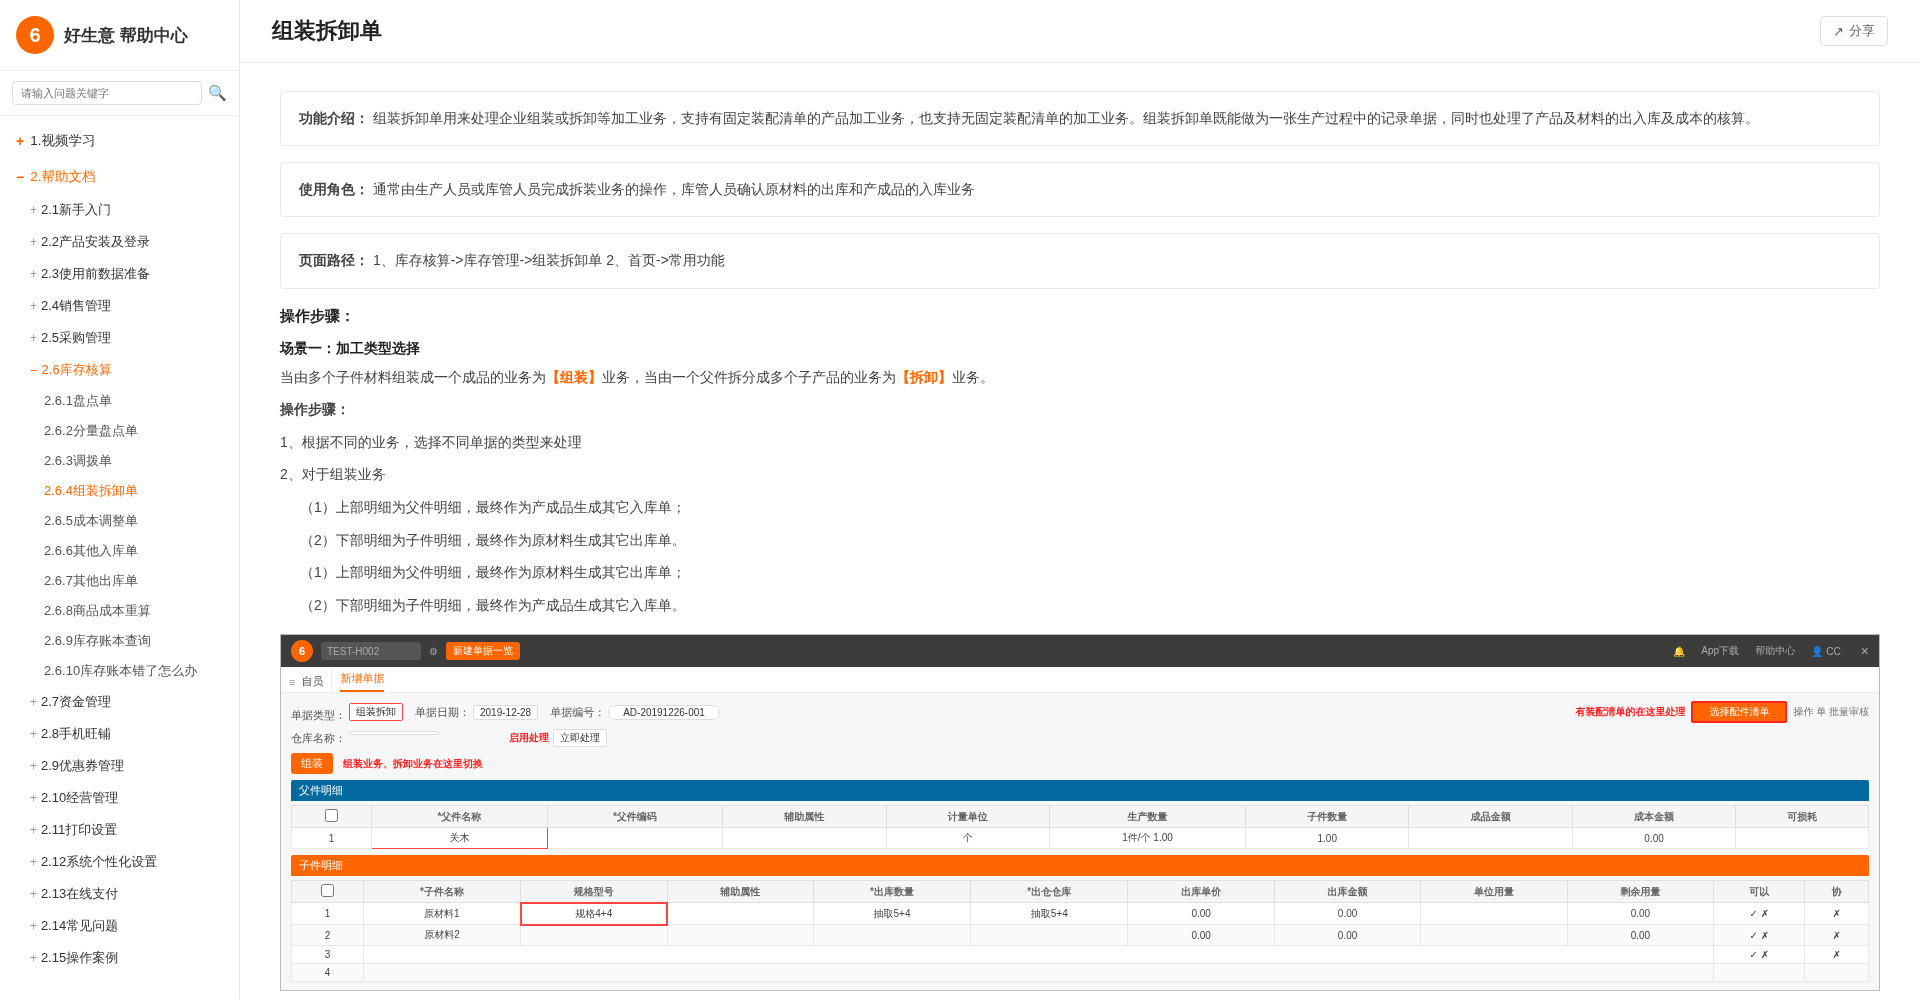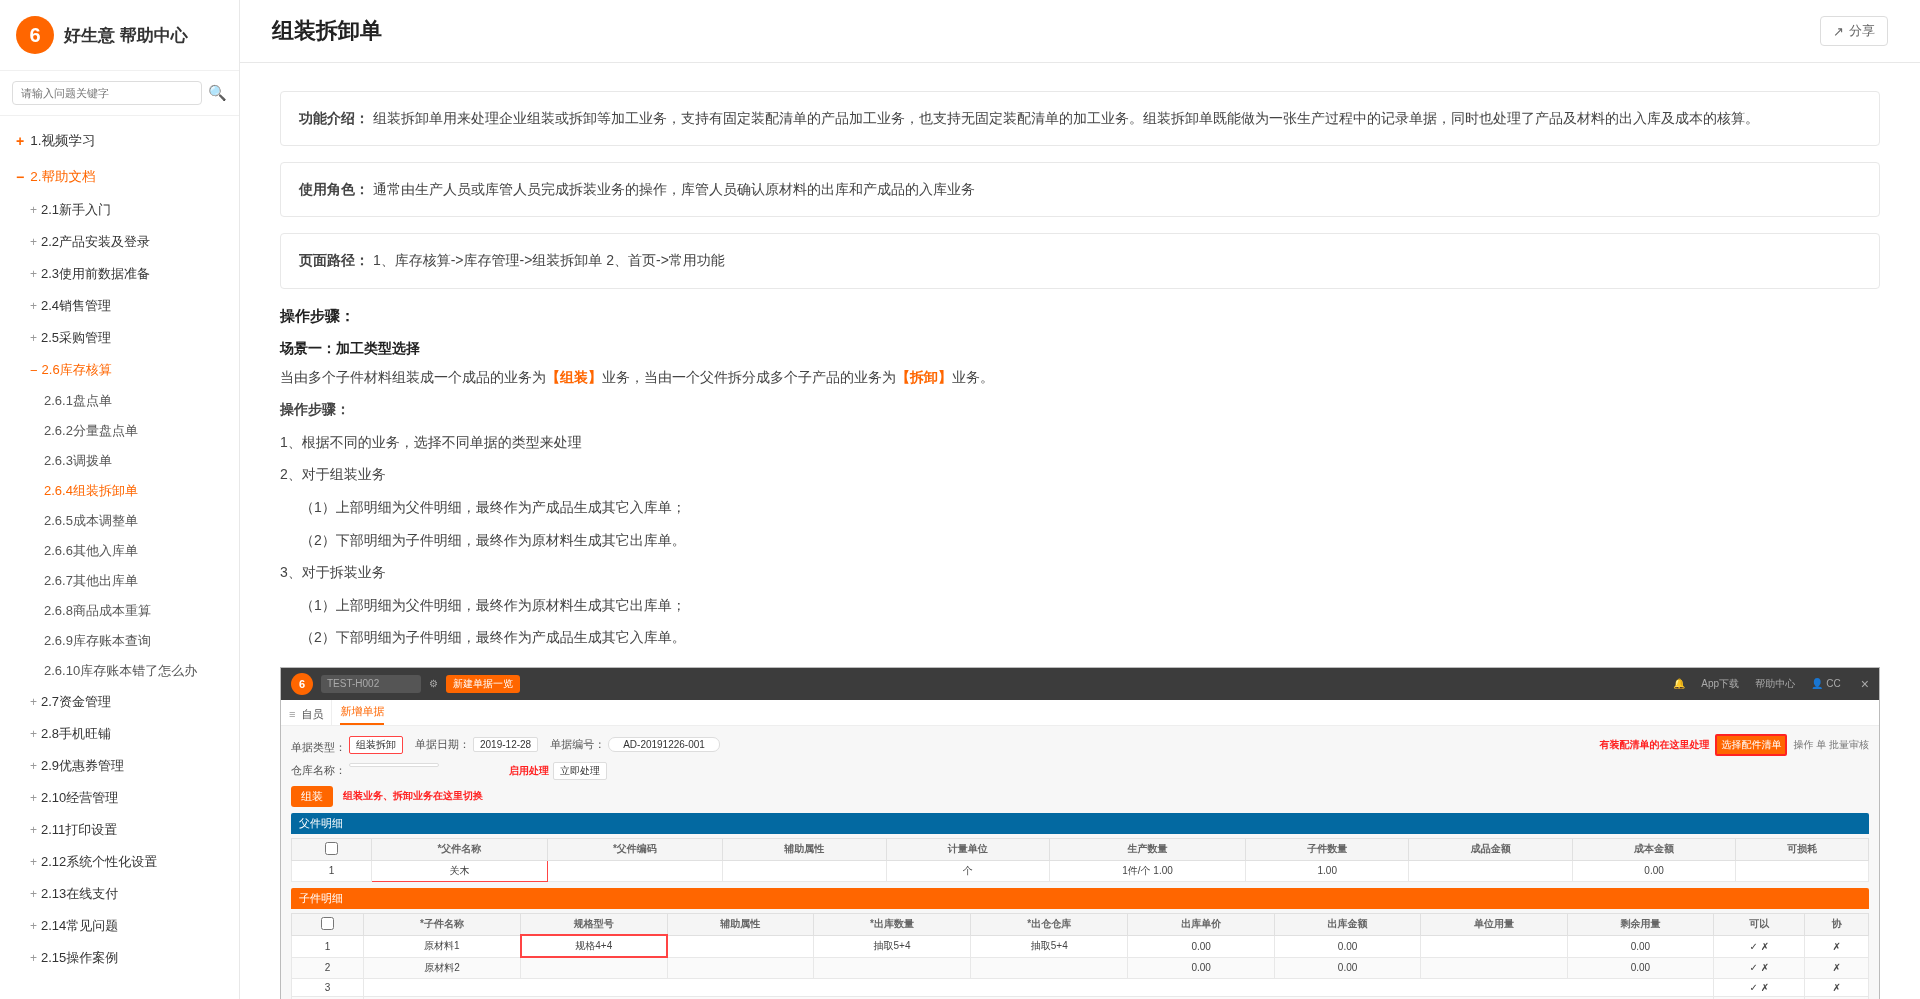--- a/index.html
+++ b/index.html
@@ -401,7 +401,6 @@
     <div class="content-text">2、对于组装业务</div>
     <div class="content-text indent">（1）上部明细为父件明细，最终作为产成品生成其它入库单；</div>
     <div class="content-text indent">（2）下部明细为子件明细，最终作为原材料生成其它出库单。</div>
-    <div class="content-text">3、对于拆装业务</div>
     <div class="content-text indent">（1）上部明细为父件明细，最终作为原材料生成其它出库单；</div>
     <div class="content-text indent">（2）下部明细为子件明细，最终作为产成品生成其它入库单。</div>
 

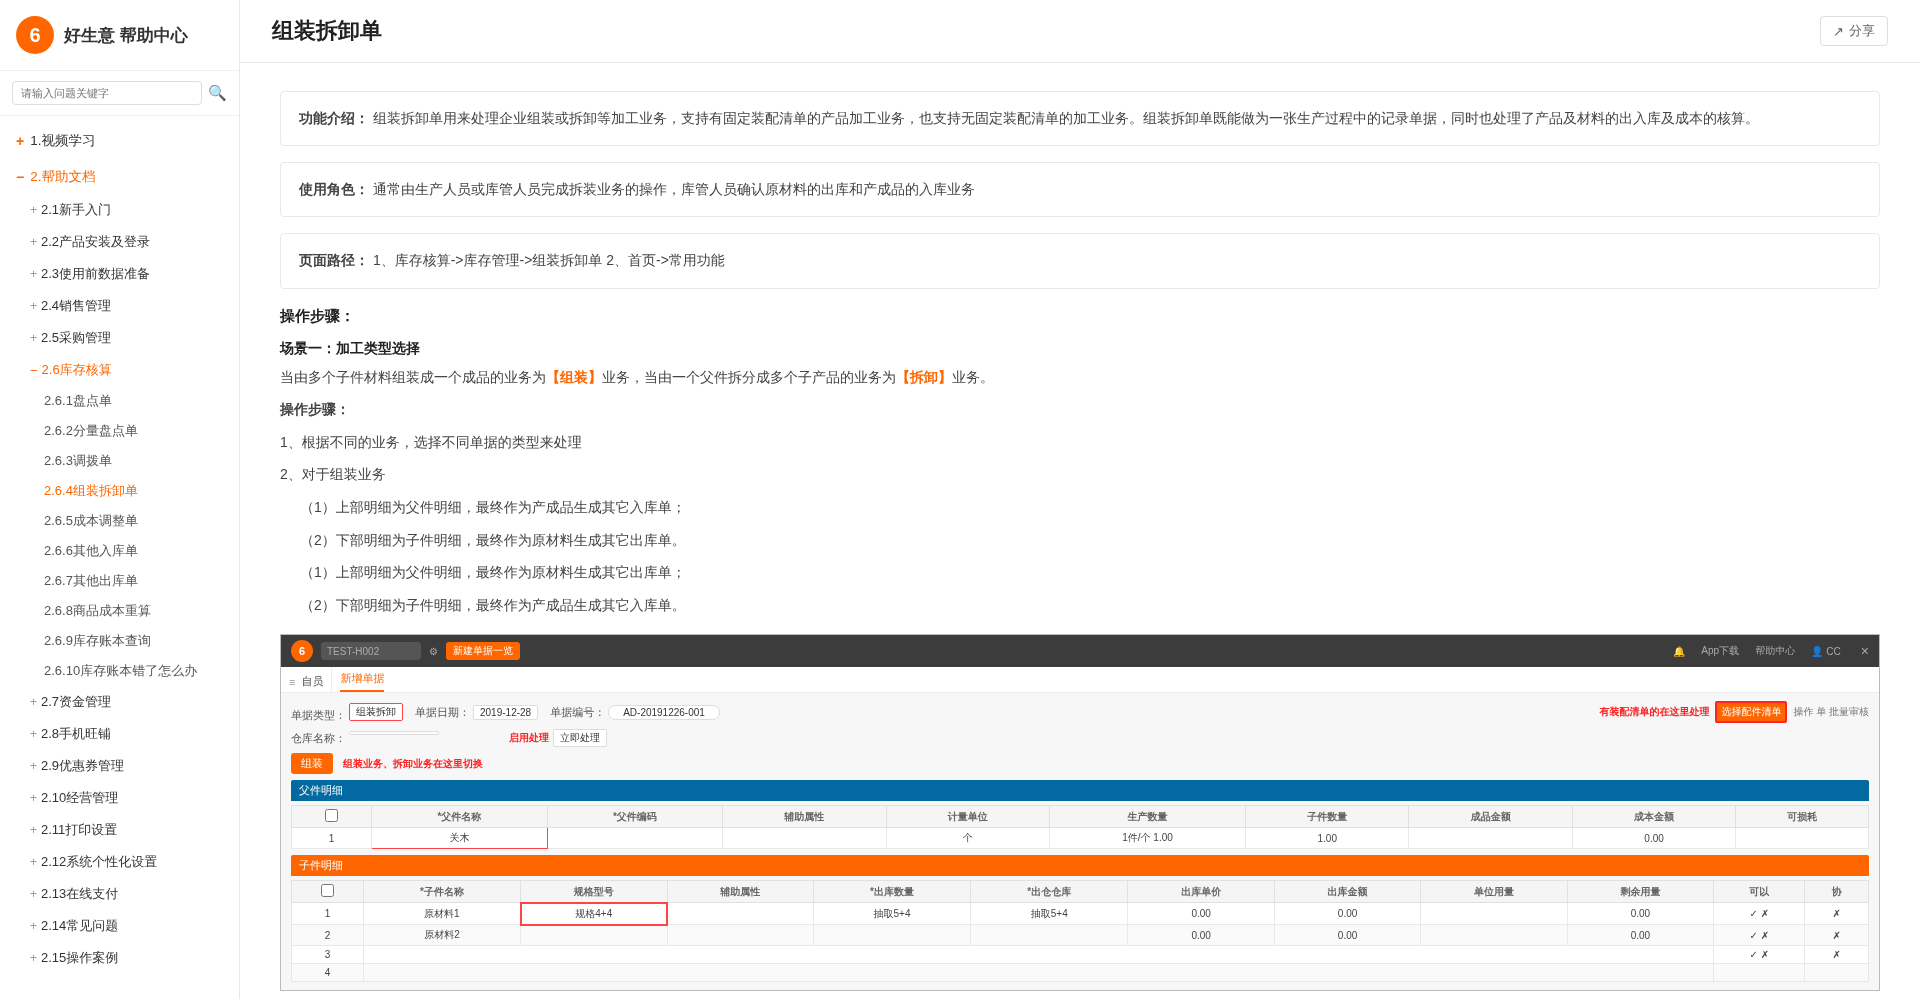--- a/index.html
+++ b/index.html
@@ -451,7 +451,7 @@
 
             <div style="display:flex;align-items:center;gap:6px;">
               <span style="color:#ff2222;font-size:10px;font-weight:bold;">有装配清单的在这里处理</span>
-              <div style="background:#ff6600;color:#fff;padding:2px 4px;border-radius:2px;font-size:10px;border:2px solid #ff2222;">选择配件清单</div>
+              <div style="background:#ff6600;color:#fff;padding:2px 16px;border-radius:2px;font-size:10px;border:2px solid #ff2222;">选择配件清单</div>
               <span style="color:#777;font-size:10px;">操作 单 批量审核</span>
             </div>
           </div>

